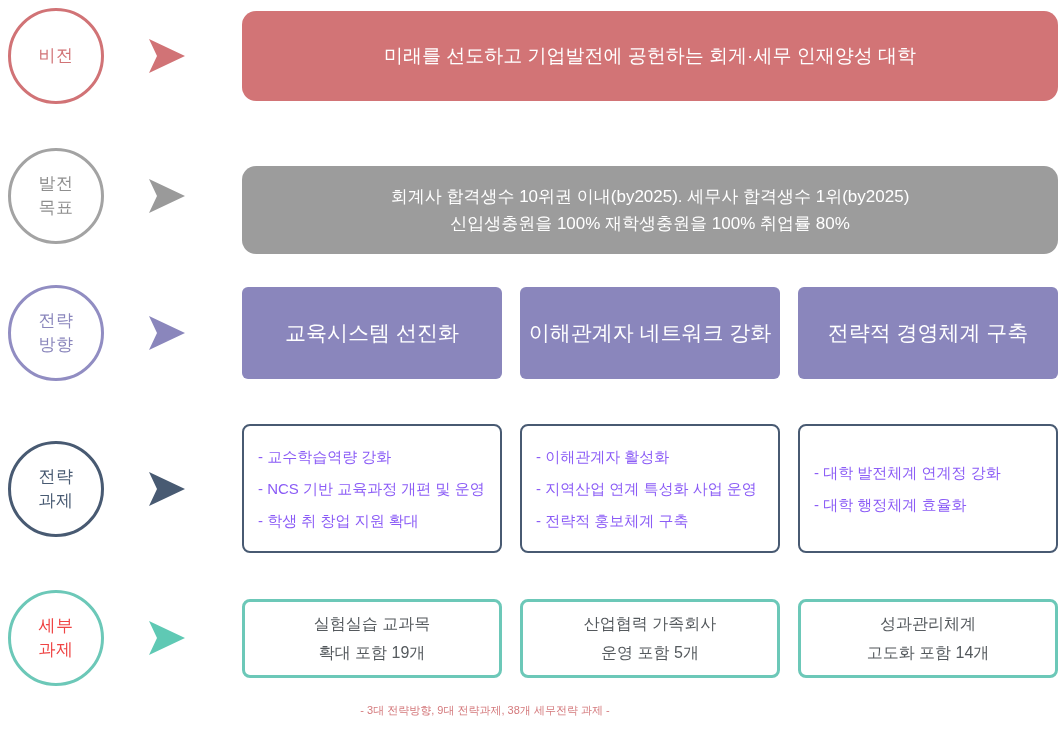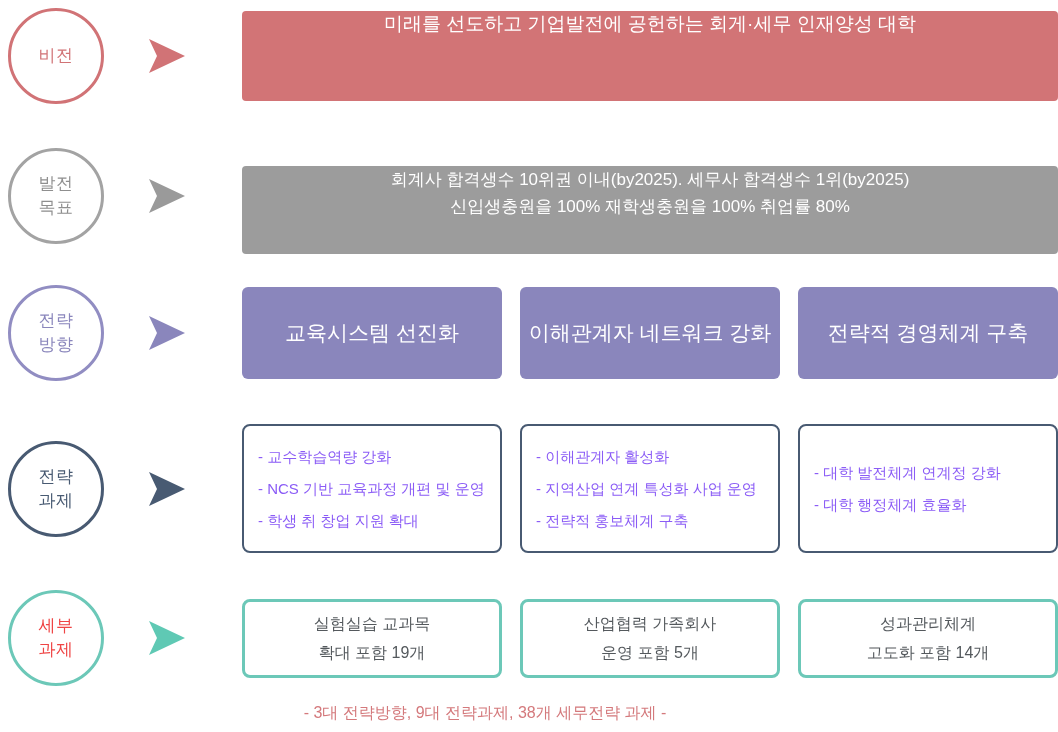--- a/index.html
+++ b/index.html
@@ -59,9 +59,9 @@
 
   .banner {
     flex: 1;
-    border-radius: 4px;
+    border-radius: 14px;
     color: #ffffff;
-    display: flex; justify-content: center;
+    display: flex; align-items: center; justify-content: center;
     text-align: center;
     font-weight: 500;
   }

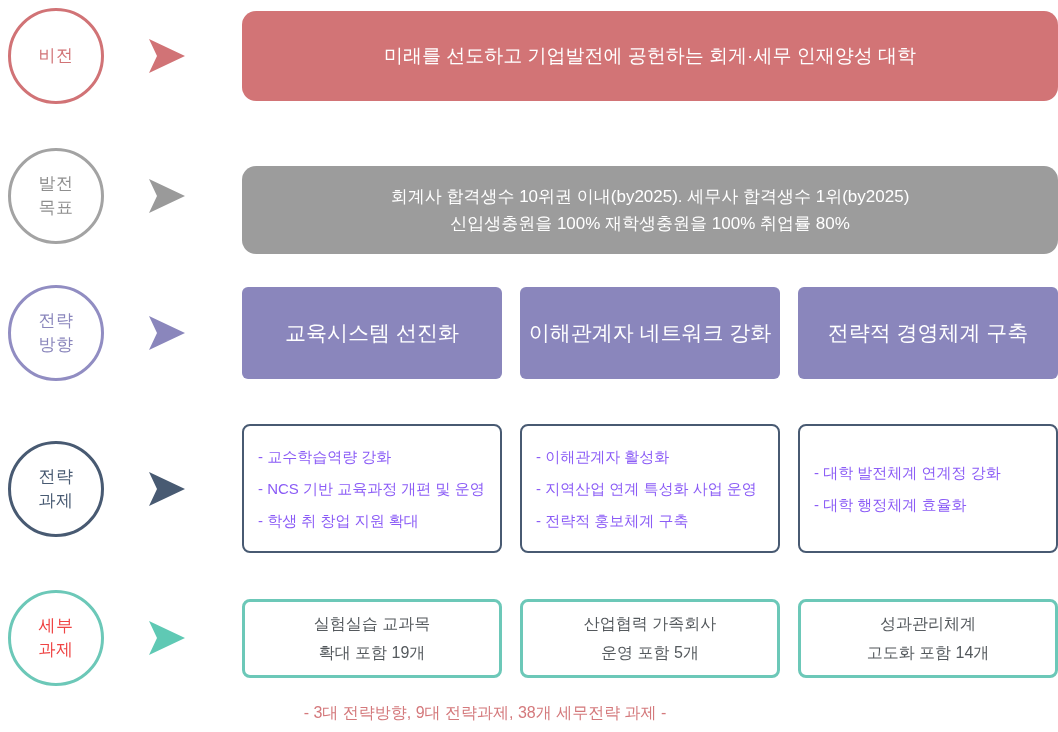--- a/index.html
+++ b/index.html
@@ -106,7 +106,7 @@
     top: 703px; left: 0;
     width: 970px;
     text-align: center;
-    font-size: 16px;
+    font-size: 11px;
     font-weight: 500;
     color: #d4797c;
   }

